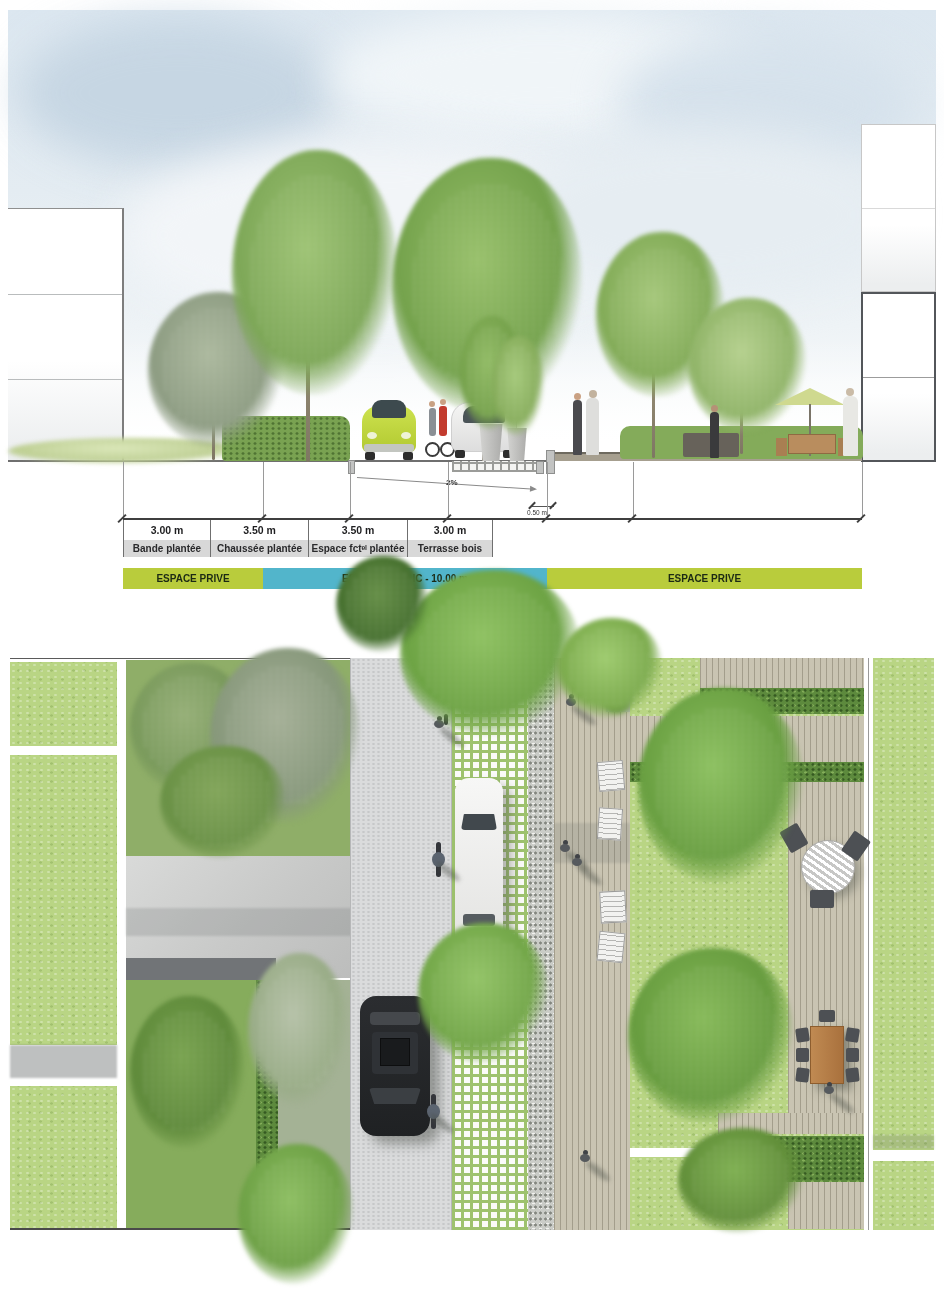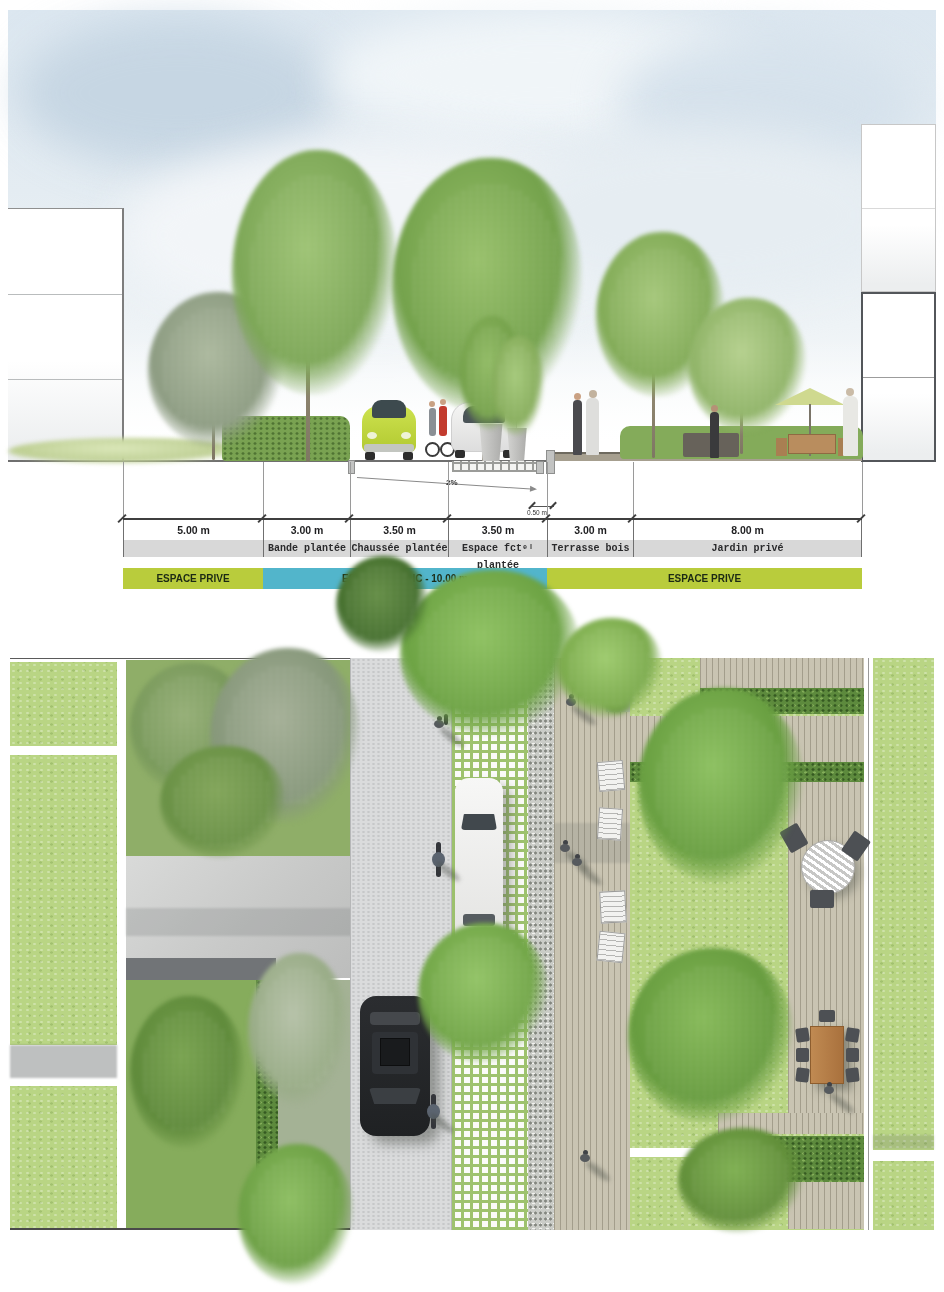--- a/index.html
+++ b/index.html
@@ -189,10 +189,6 @@
   <div class="abs tick" style="left:860px;top:513px;"></div>
 
   <div class="abs cells" style="left:123px;top:520px;width:739px;">
-    <div class="cell" style="width:140px;">
-      <div class="dimval">5.00 m</div>
-      <div class="dimlbl"></div>
-    </div>
     <div class="cell" style="width:87px;">
       <div class="dimval">3.00 m</div>
       <div class="dimlbl">Bande plantée</div>

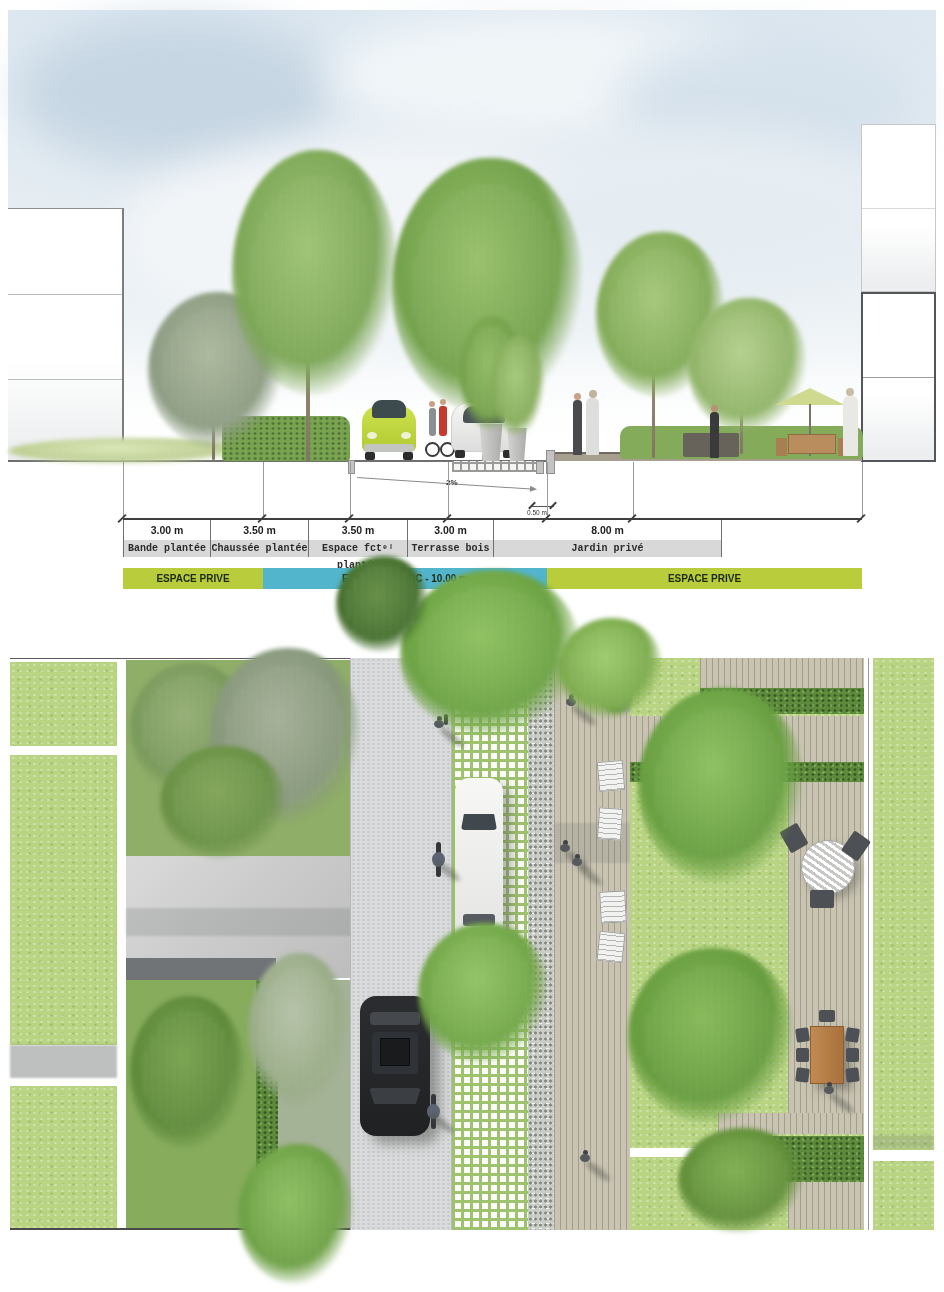--- a/index.html
+++ b/index.html
@@ -205,10 +205,6 @@
       <div class="dimval">3.00 m</div>
       <div class="dimlbl">Terrasse bois</div>
     </div>
-    <div class="cell" style="width:229px;">
-      <div class="dimval">8.00 m</div>
-      <div class="dimlbl">Jardin privé</div>
-    </div>
   </div>
 
   <div class="abs bars" style="left:123px;top:568px;width:739px;">

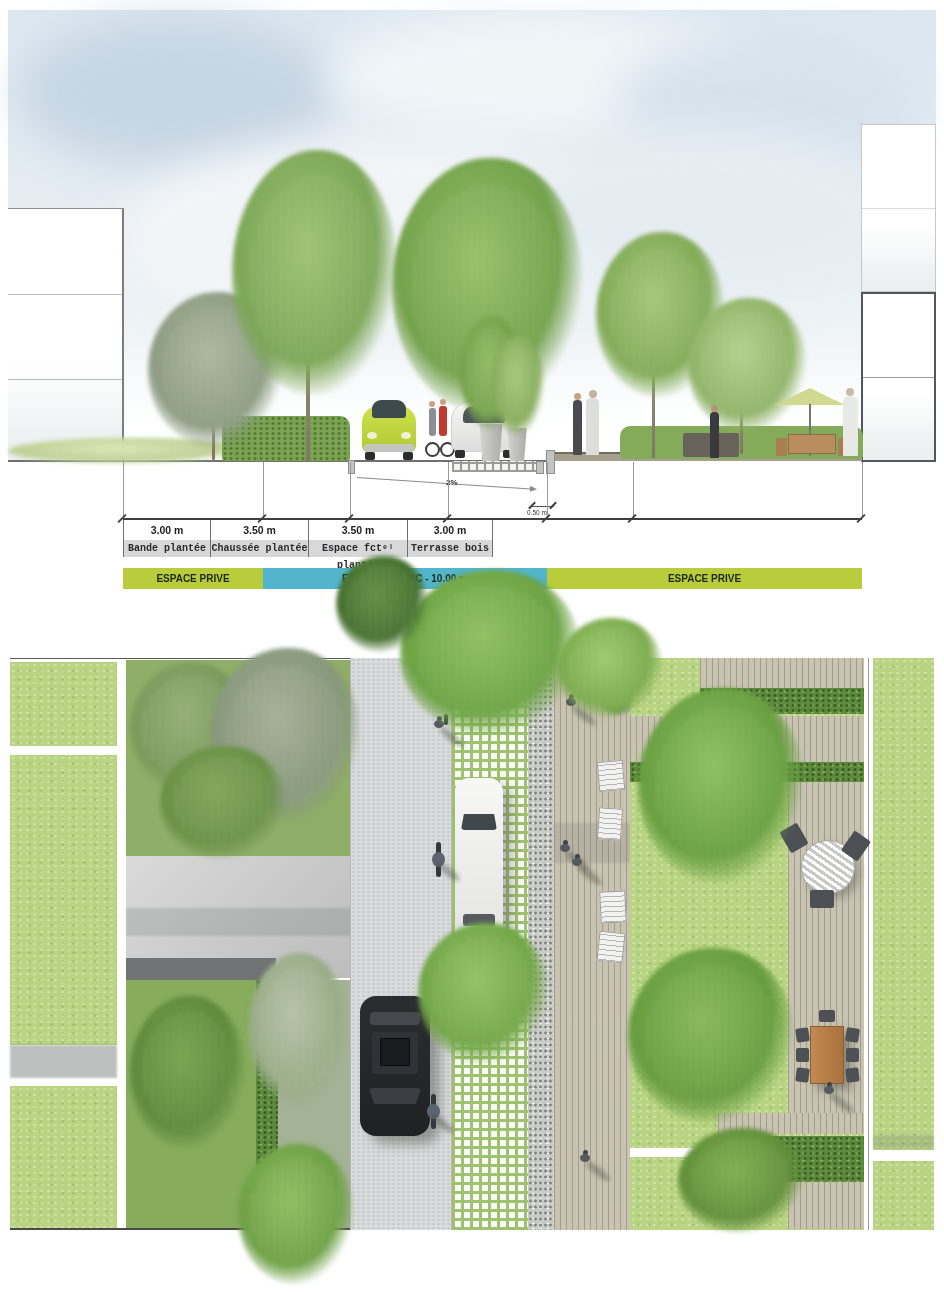--- a/index.html
+++ b/index.html
@@ -32,7 +32,7 @@
   .cell:last-child{border-right:1px solid #6f6f6f;}
   .dimval{height:20px;line-height:21px;text-align:center;font-size:10.5px;font-weight:bold;color:#1e1e20;}
   .dimlbl{height:17px;line-height:17px;text-align:center;font-size:10px;font-weight:bold;color:#2a2a2c;
-          background:#d8d8d8;font-family:Liberation Mono, monospace;}
+          background:#d8d8d8;}
   .bars{display:flex;height:21px;}
   .barseg{height:21px;line-height:21px;text-align:center;font-size:10px;font-weight:bold;color:#1c2a14;}
   .slopelabel{font-size:8px;font-weight:bold;color:#333;}

